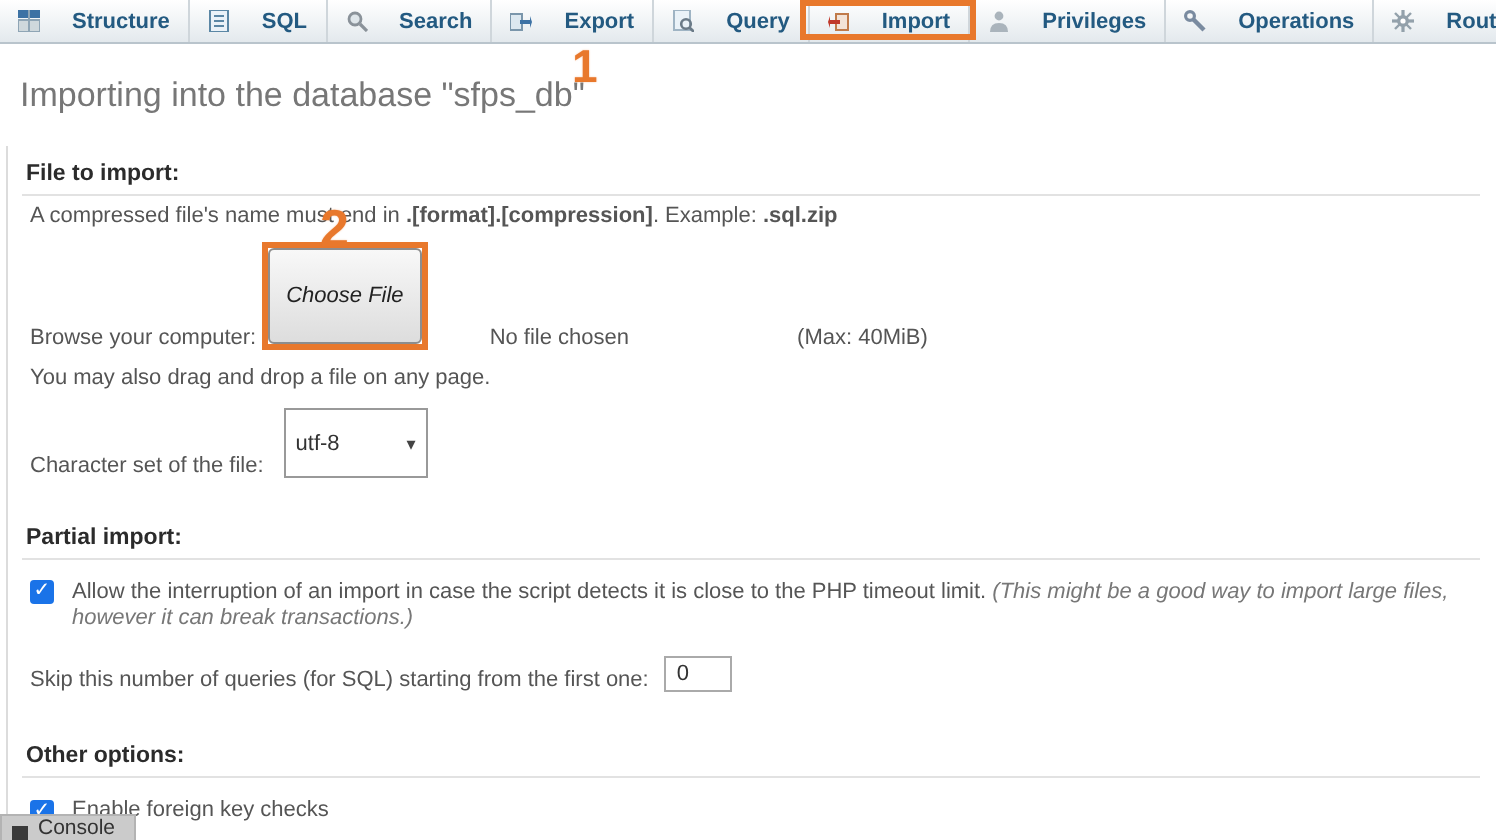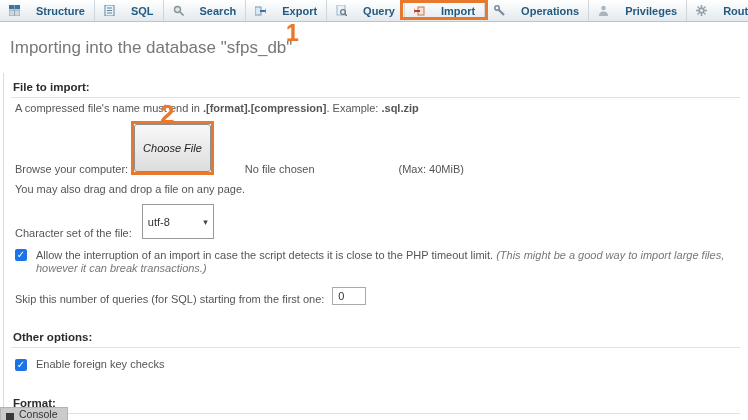--- a/index.html
+++ b/index.html
@@ -183,21 +183,21 @@
     <div class="tab">
       <span>
           <svg width="11" height="11">
+            <circle cx="5.5" cy="3" r="2.2" fill="#aab4bc"></circle>
+            <path d="M1 11 Q1 6.5 5.5 6.5 Q10 6.5 10 11 Z" fill="#aab4bc"></path>
+          </svg>
+        </span>
+      <span>Privileges</span>
+    </div>
+
+    <div class="tab">
+      <span>
+          <svg width="11" height="11">
             <circle cx="3" cy="3" r="2.2" fill="none" stroke="#7a8ba0" stroke-width="1.6"></circle>
             <line x1="4.5" y1="4.5" x2="10" y2="10" stroke="#7a8ba0" stroke-width="2.2"></line>
           </svg>
         </span>
       <span>Operations</span>
-    </div>
-
-    <div class="tab">
-      <span>
-          <svg width="11" height="11">
-            <circle cx="5.5" cy="3" r="2.2" fill="#aab4bc"></circle>
-            <path d="M1 11 Q1 6.5 5.5 6.5 Q10 6.5 10 11 Z" fill="#aab4bc"></path>
-          </svg>
-        </span>
-      <span>Privileges</span>
     </div>
 
     <div class="tab">

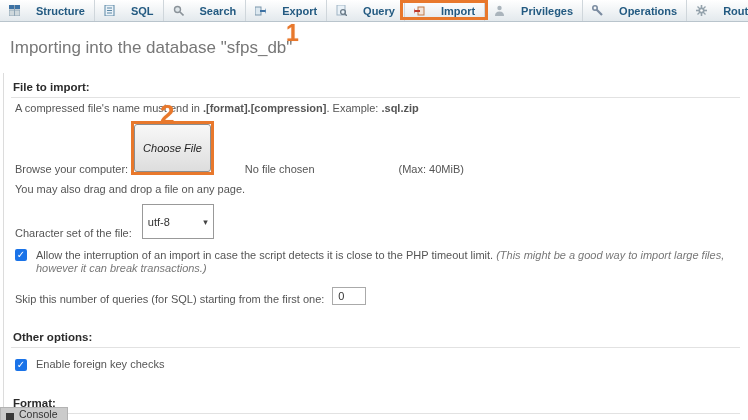--- a/index.html
+++ b/index.html
@@ -258,6 +258,7 @@
       </span>
     </div>
 
+    <div class="sec-heading mt22">Partial import:</div>
     <div class="row mt10" style="align-items:flex-start;">
       <span class="checkbox">✓</span>
       <span class="cb-label">

